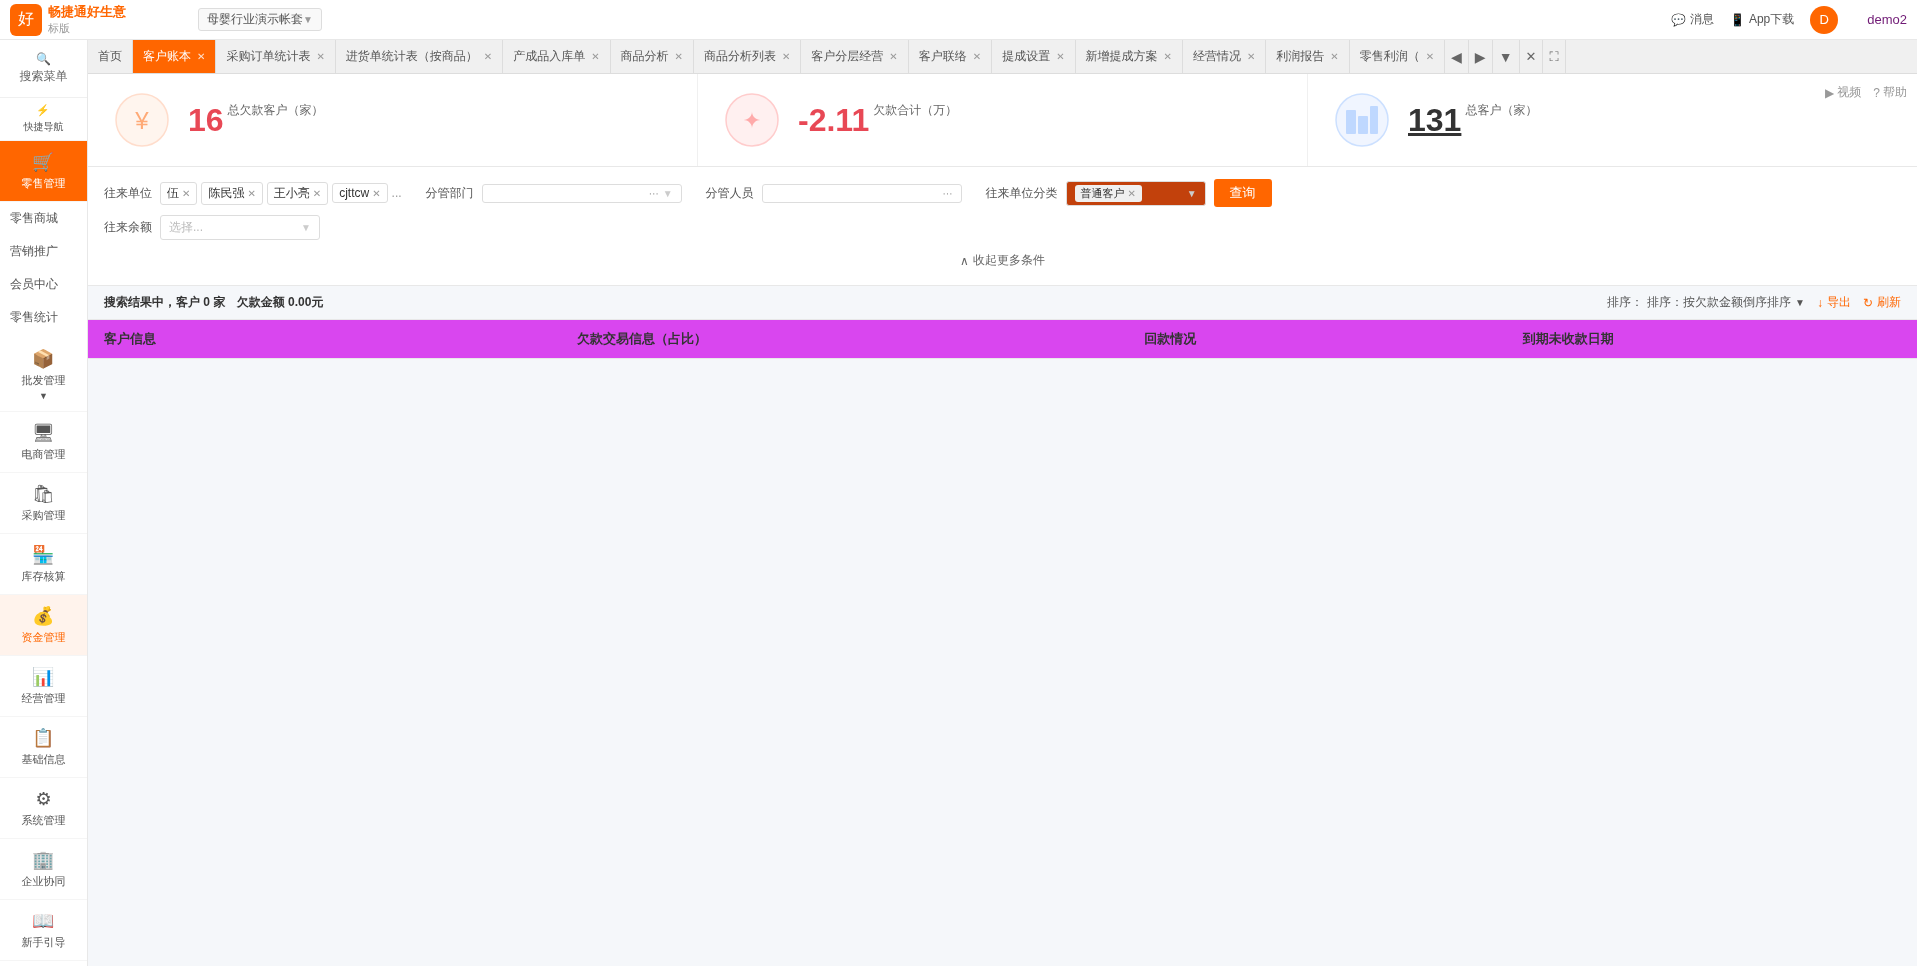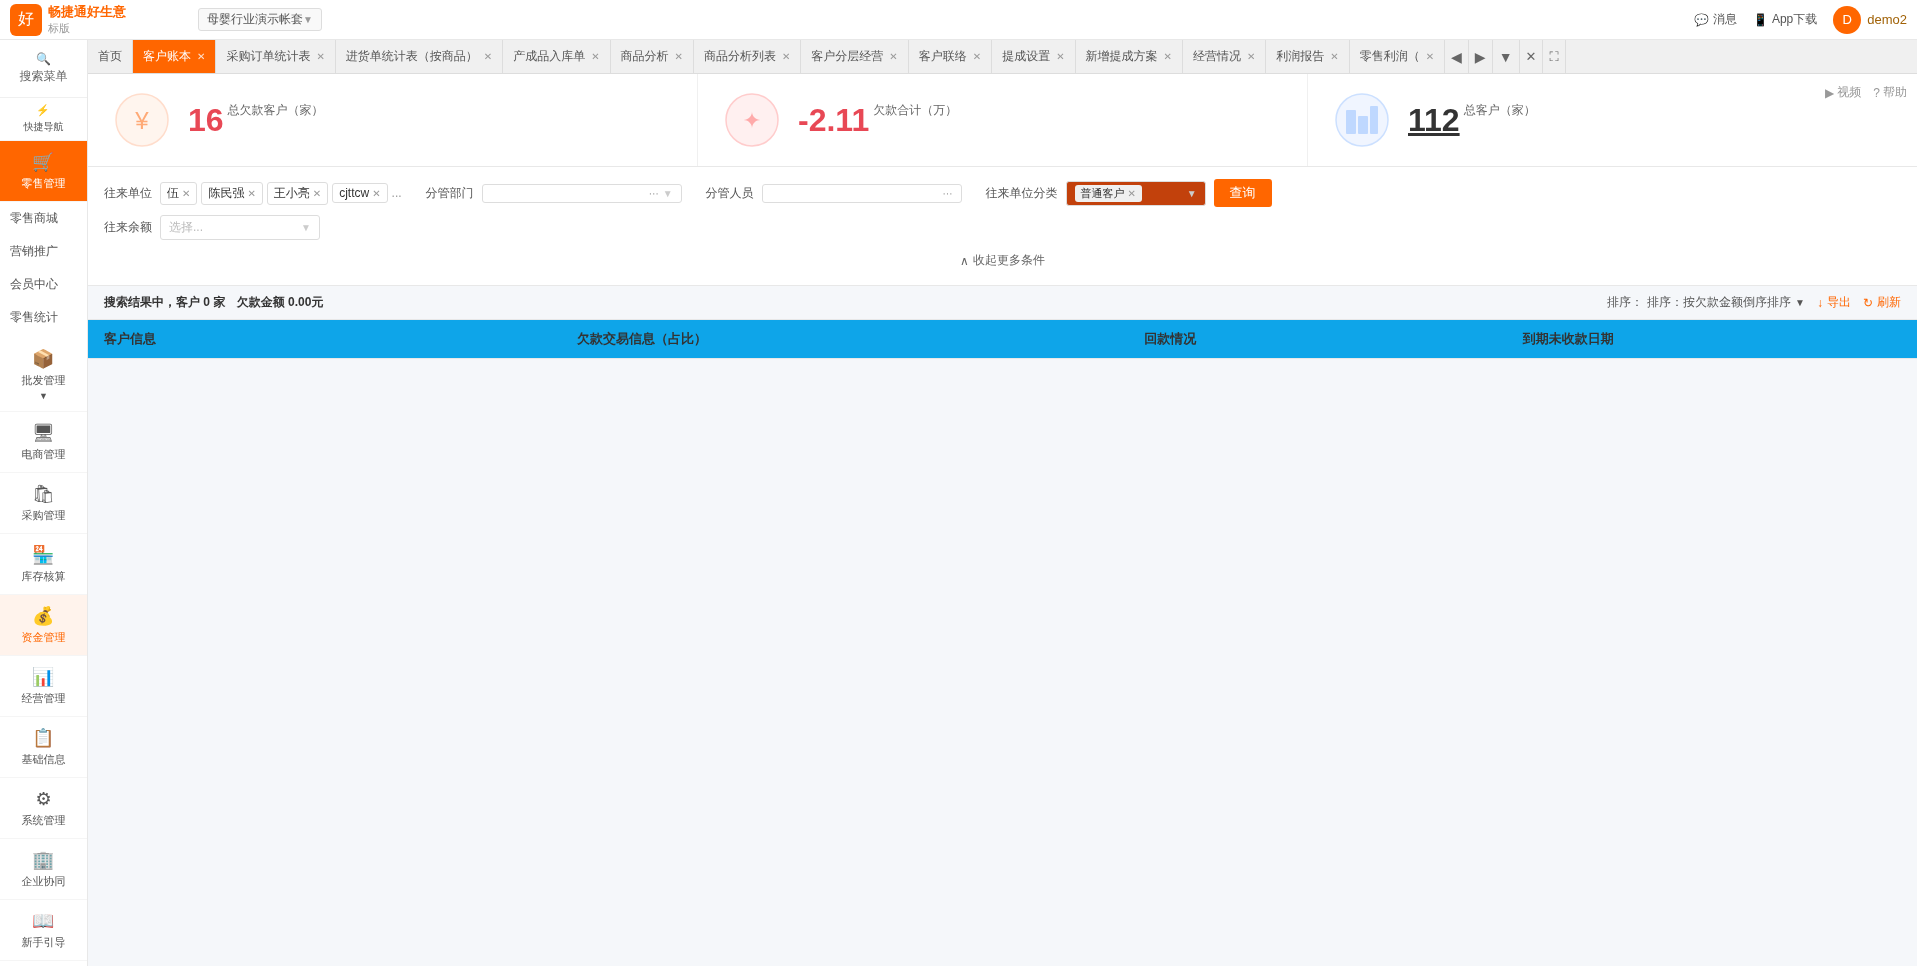--- a/index.html
+++ b/index.html
@@ -19,7 +19,7 @@
     .top-right { margin-left: auto; display: flex; align-items: center; gap: 16px; }
     .header-action { display: flex; align-items: center; gap: 4px; color: #555; font-size: 12px; cursor: pointer; }
     .user-avatar { width: 28px; height: 28px; border-radius: 50%; background: #ff6600; display: flex; align-items: center; justify-content: center; color: #fff; font-size: 13px; }
-    .user-name { font-size: 13px; color: #a16207; cursor: pointer; }
+    .user-name { font-size: 13px; color: #701a75; cursor: pointer; margin-left: 23px; }
 
     
     .main-layout { display: flex; flex: 1; overflow: hidden; }

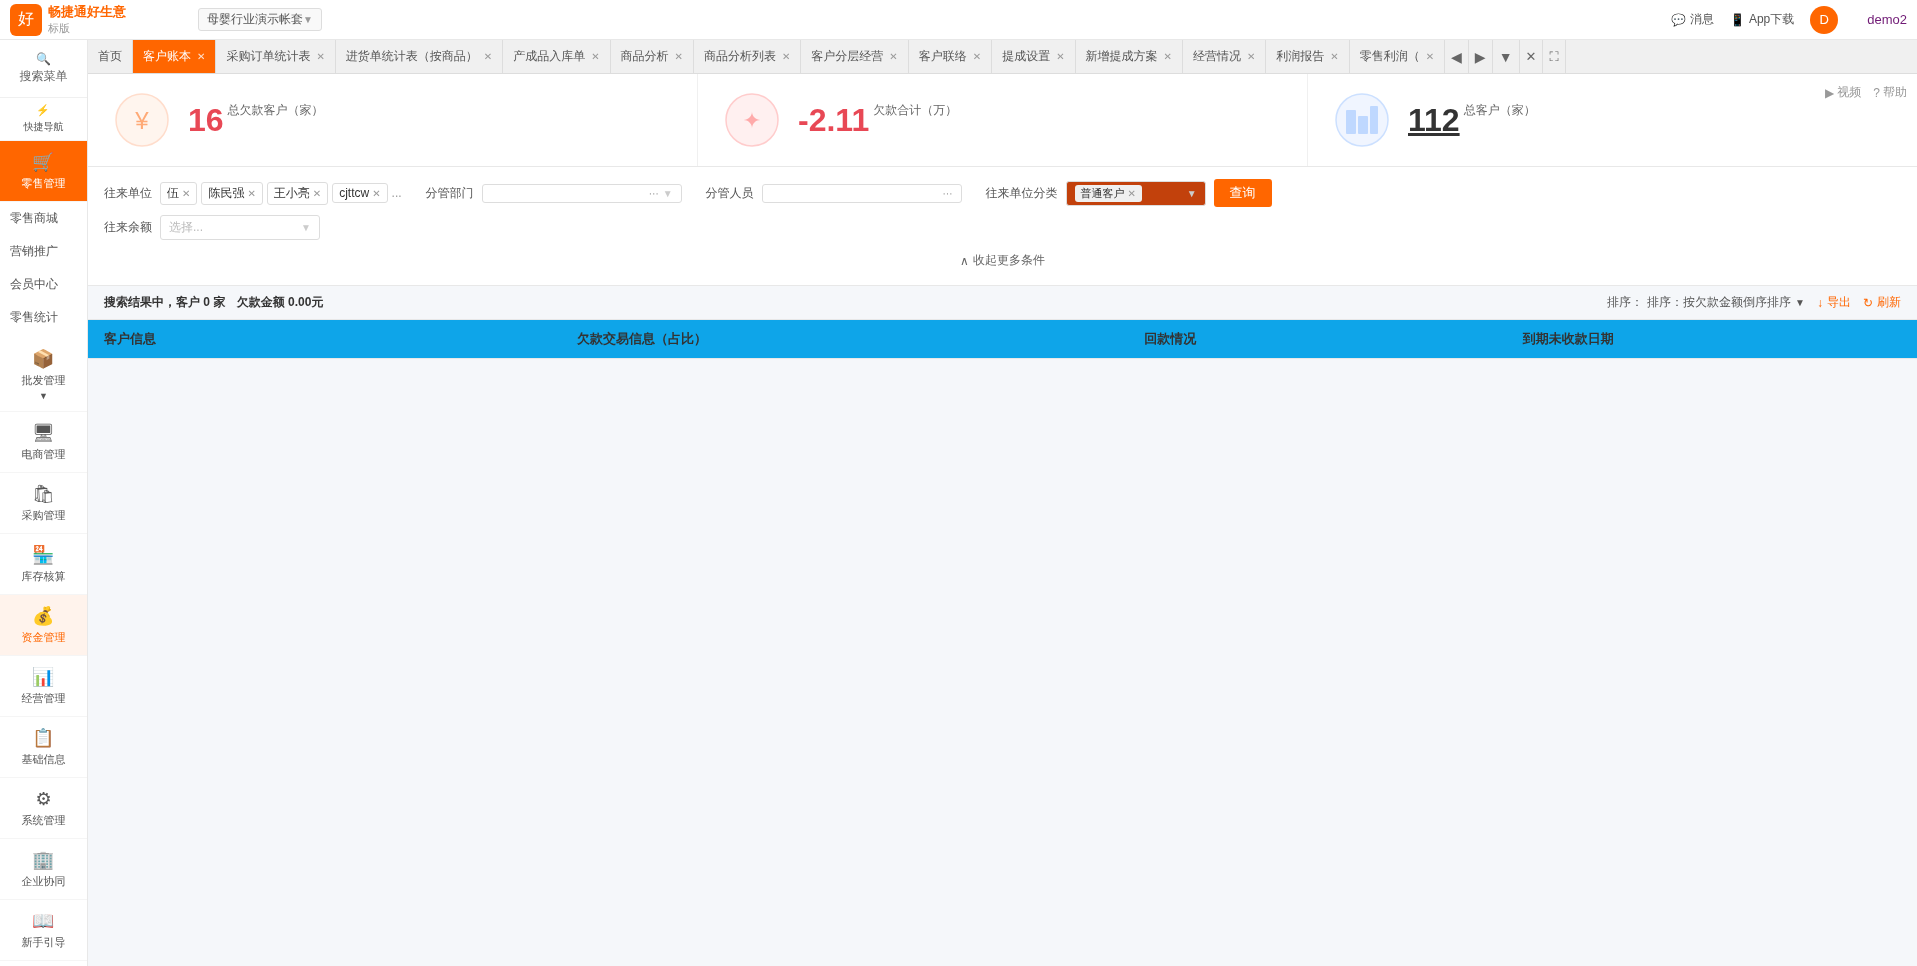--- a/index.html
+++ b/index.html
@@ -320,7 +320,7 @@
             </svg>
           </div>
           <div class="stat-info">
-            <div class="stat-value" style="text-decoration:underline;font-size:32px;font-weight:bold;">112</div>
+            <div class="stat-value" style="text-decoration:underline;font-size:32px;font-weight:bold;">131</div>
             <div class="stat-label">总客户（家）</div>
           </div>
           <div class="stat-help">

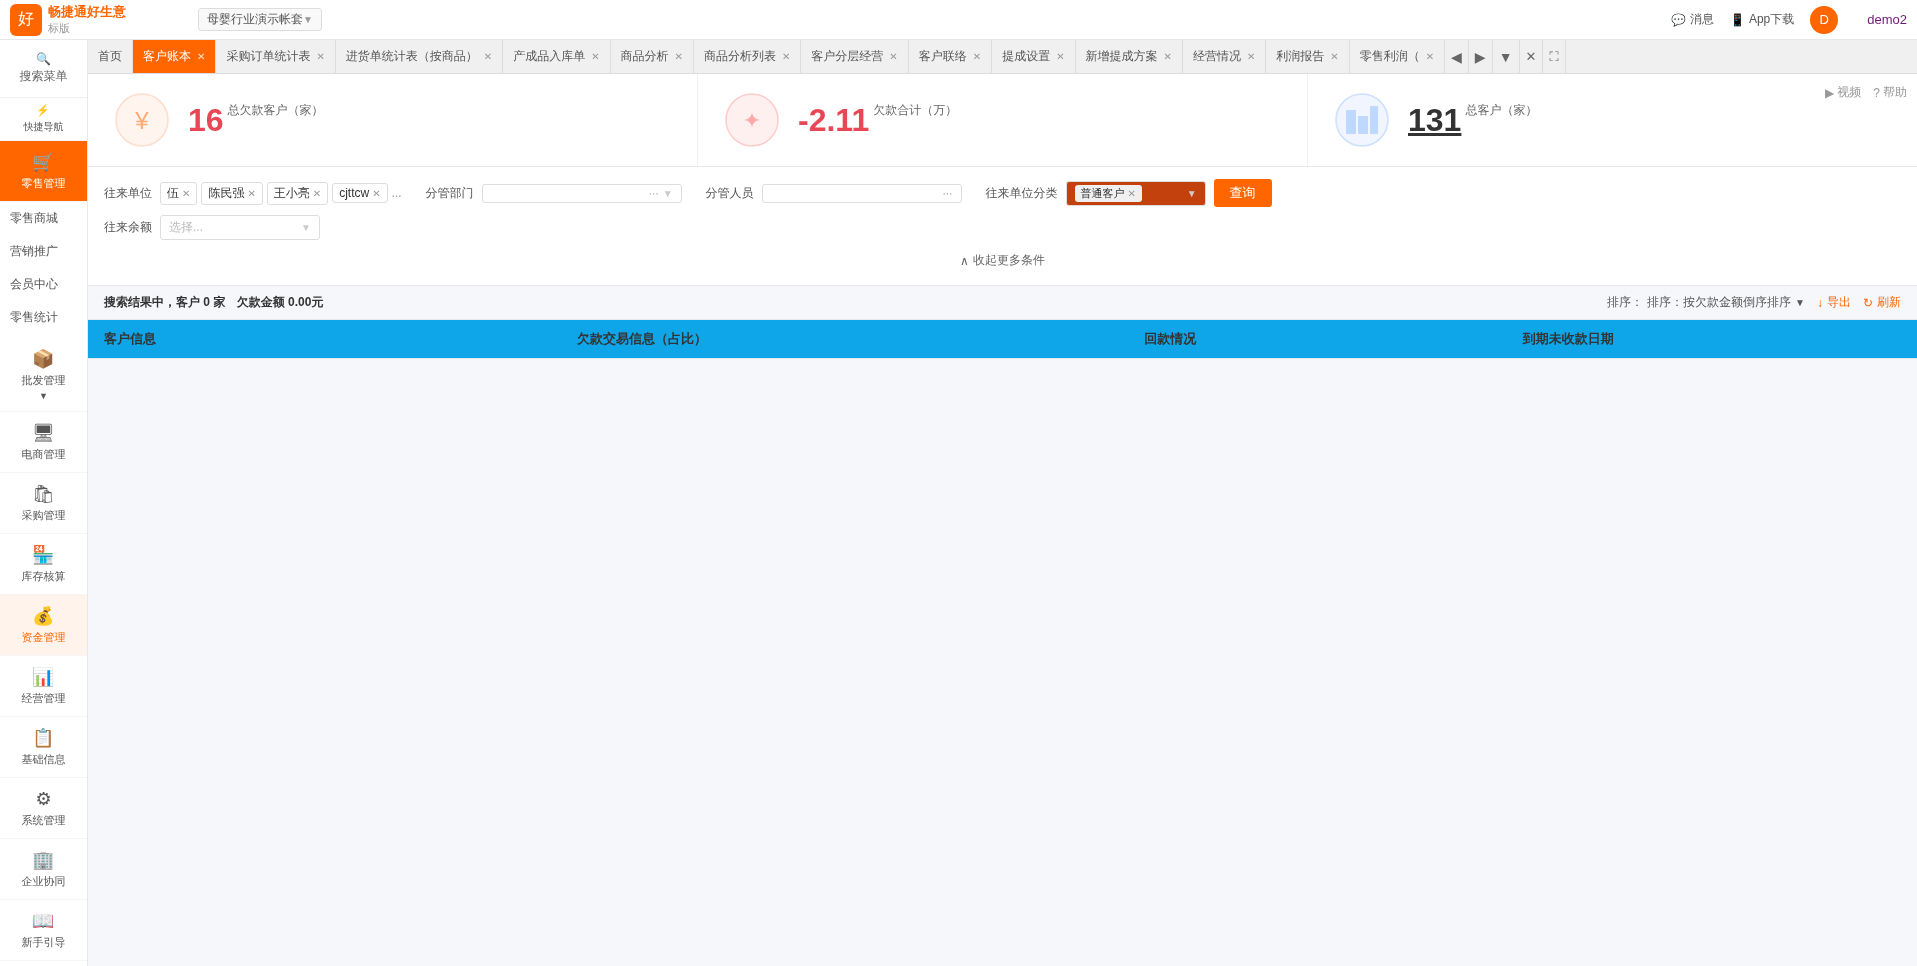--- a/index.html
+++ b/index.html
@@ -89,7 +89,7 @@
 
     
     .table-area { background: #fff; }
-    .table-header { display: flex; align-items: center; padding: 10px 16px; background: #0ea5e9; border-bottom: 1px solid #e8e8e8; font-size: 13px; font-weight: bold; color: #333; }
+    .table-header { display: flex; align-items: center; padding: 10px 16px; background: #d946ef; border-bottom: 1px solid #e8e8e8; font-size: 13px; font-weight: bold; color: #333; }
     .col-customer { flex: 2.5; }
     .col-credit { flex: 3; }
     .col-repay { flex: 2; }

